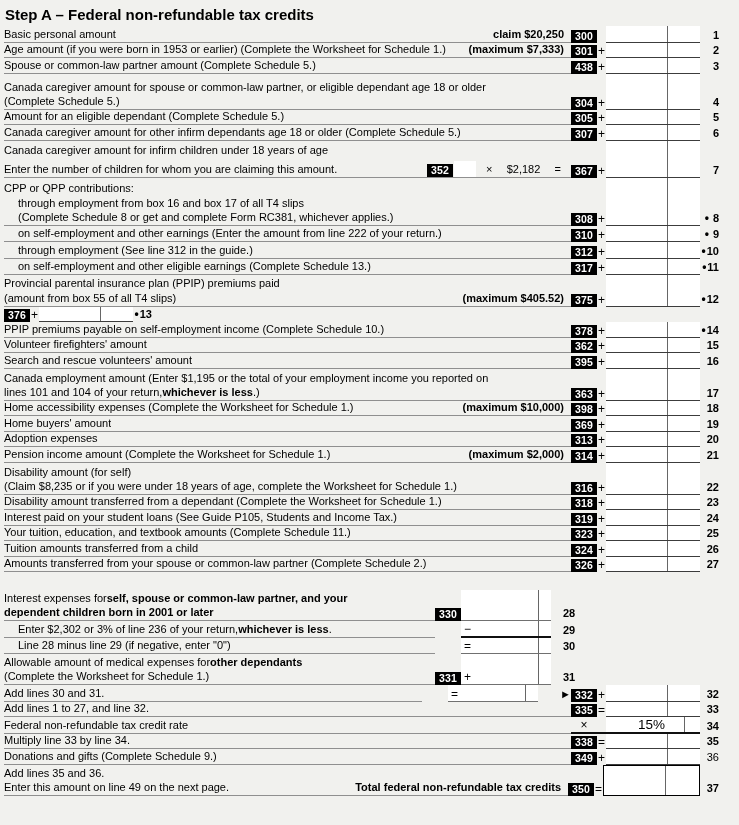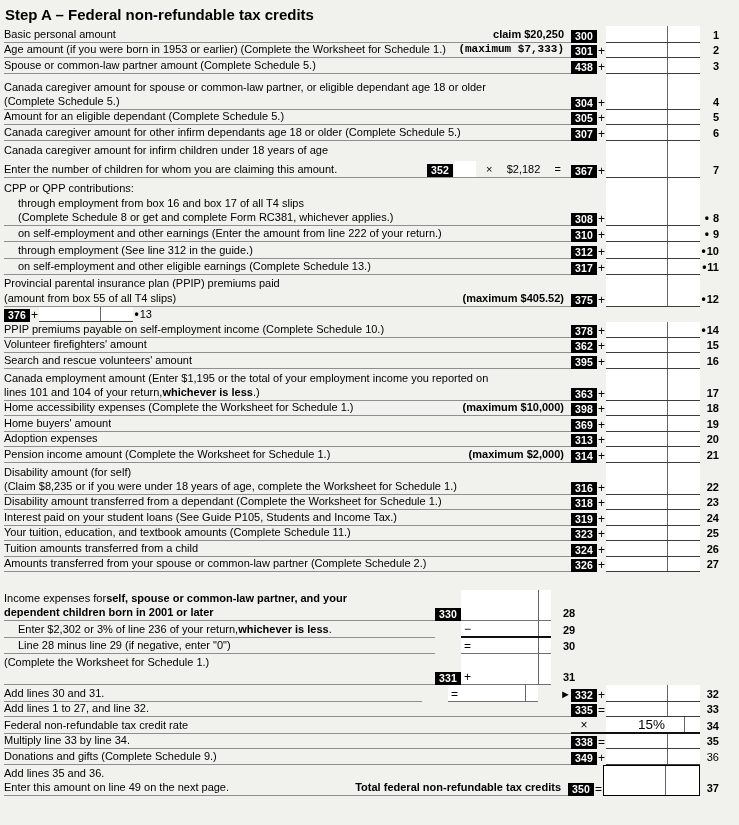--- a/index.html
+++ b/index.html
@@ -84,7 +84,7 @@
         <div class="lbl lul">
           <div class="ln">
             <span>Age amount (if you were born in 1953 or earlier) (Complete the Worksheet for Schedule 1.)</span>
-            <span class="note" style="font-weight: bold; font-family: Liberation Mono, monospace;">(maximum $7,333)</span>
+            <span class="note" style="font-weight: bold;">(maximum $7,333)</span>
           </div>
         </div>
         <div class="code">

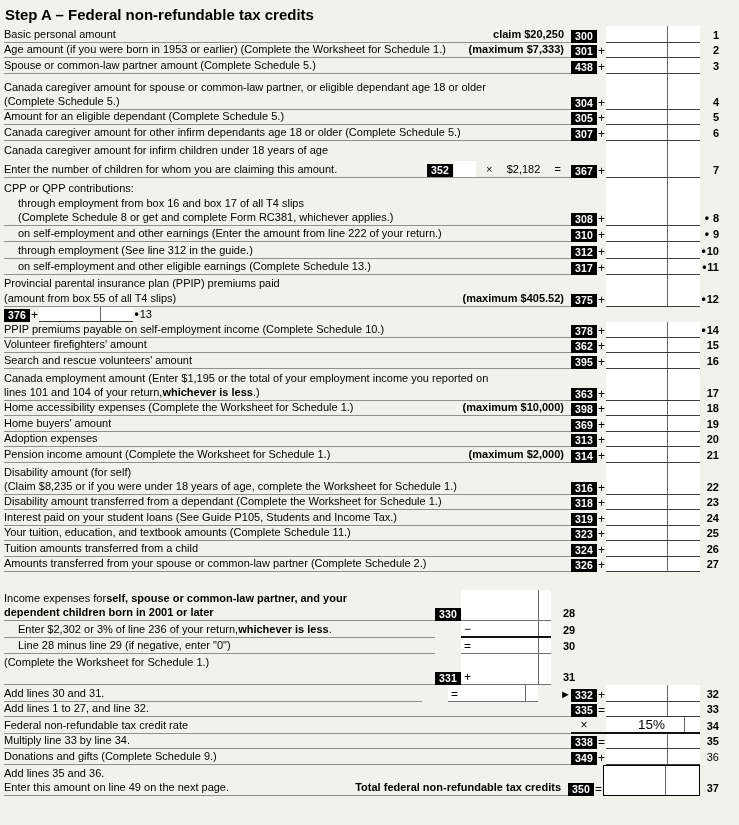--- a/index.html
+++ b/index.html
@@ -414,7 +414,7 @@
         </div>
         <div class="num">
           <span class="bullet" style="margin-right: 1px;">•</span>
-          <span style="font-weight: normal; margin-top: 36px;">13</span>
+          <span style="font-weight: bold; margin-top: 36px;">13</span>
         </div>
       </div>
       <div class="row h15">

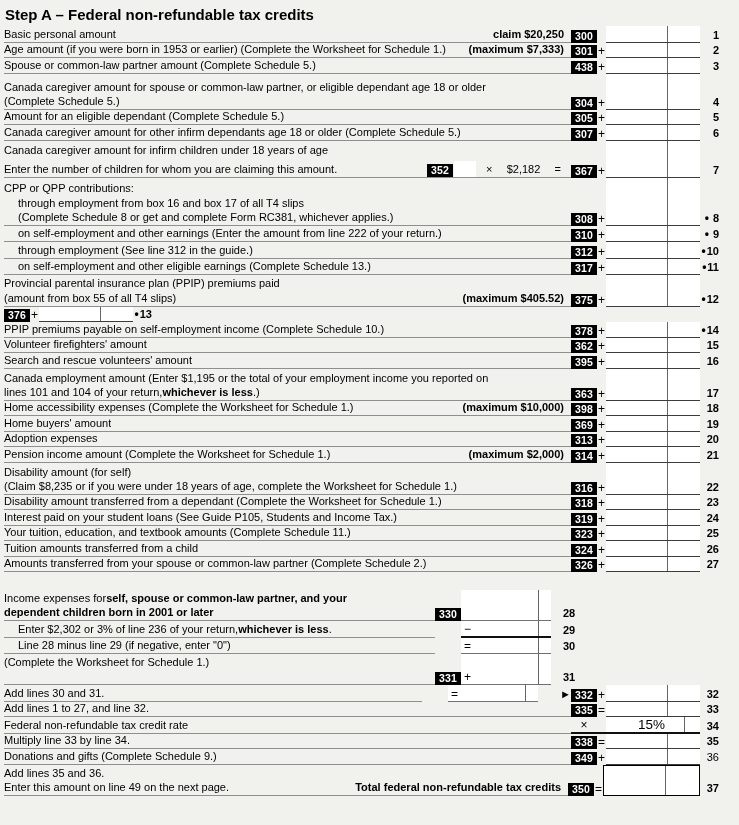--- a/index.html
+++ b/index.html
@@ -718,7 +718,7 @@
       <div class="row h31 medrow">
         <div class="lbl two lul">
           <div class="ln">
-            <span>Income expenses for </span>
+            <span>Interest expenses for </span>
             <span style="font-weight: bold;">self, spouse or common-law partner, and your</span>
           </div>
           <div class="ln">

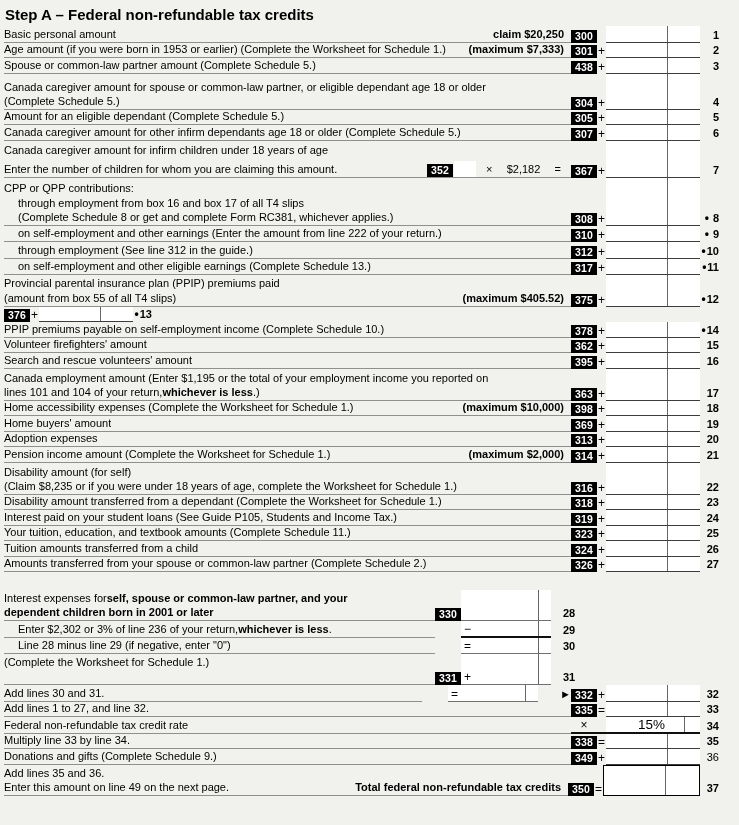--- a/index.html
+++ b/index.html
@@ -770,6 +770,10 @@
       <div class="row h31 medrow">
         <div class="lbl two lul">
           <div class="ln">
+            <span>Allowable amount of medical expenses for </span>
+            <span style="font-weight: bold;">other dependants</span>
+          </div>
+          <div class="ln">
             <span>(Complete the Worksheet for Schedule 1.)</span>
           </div>
         </div>

